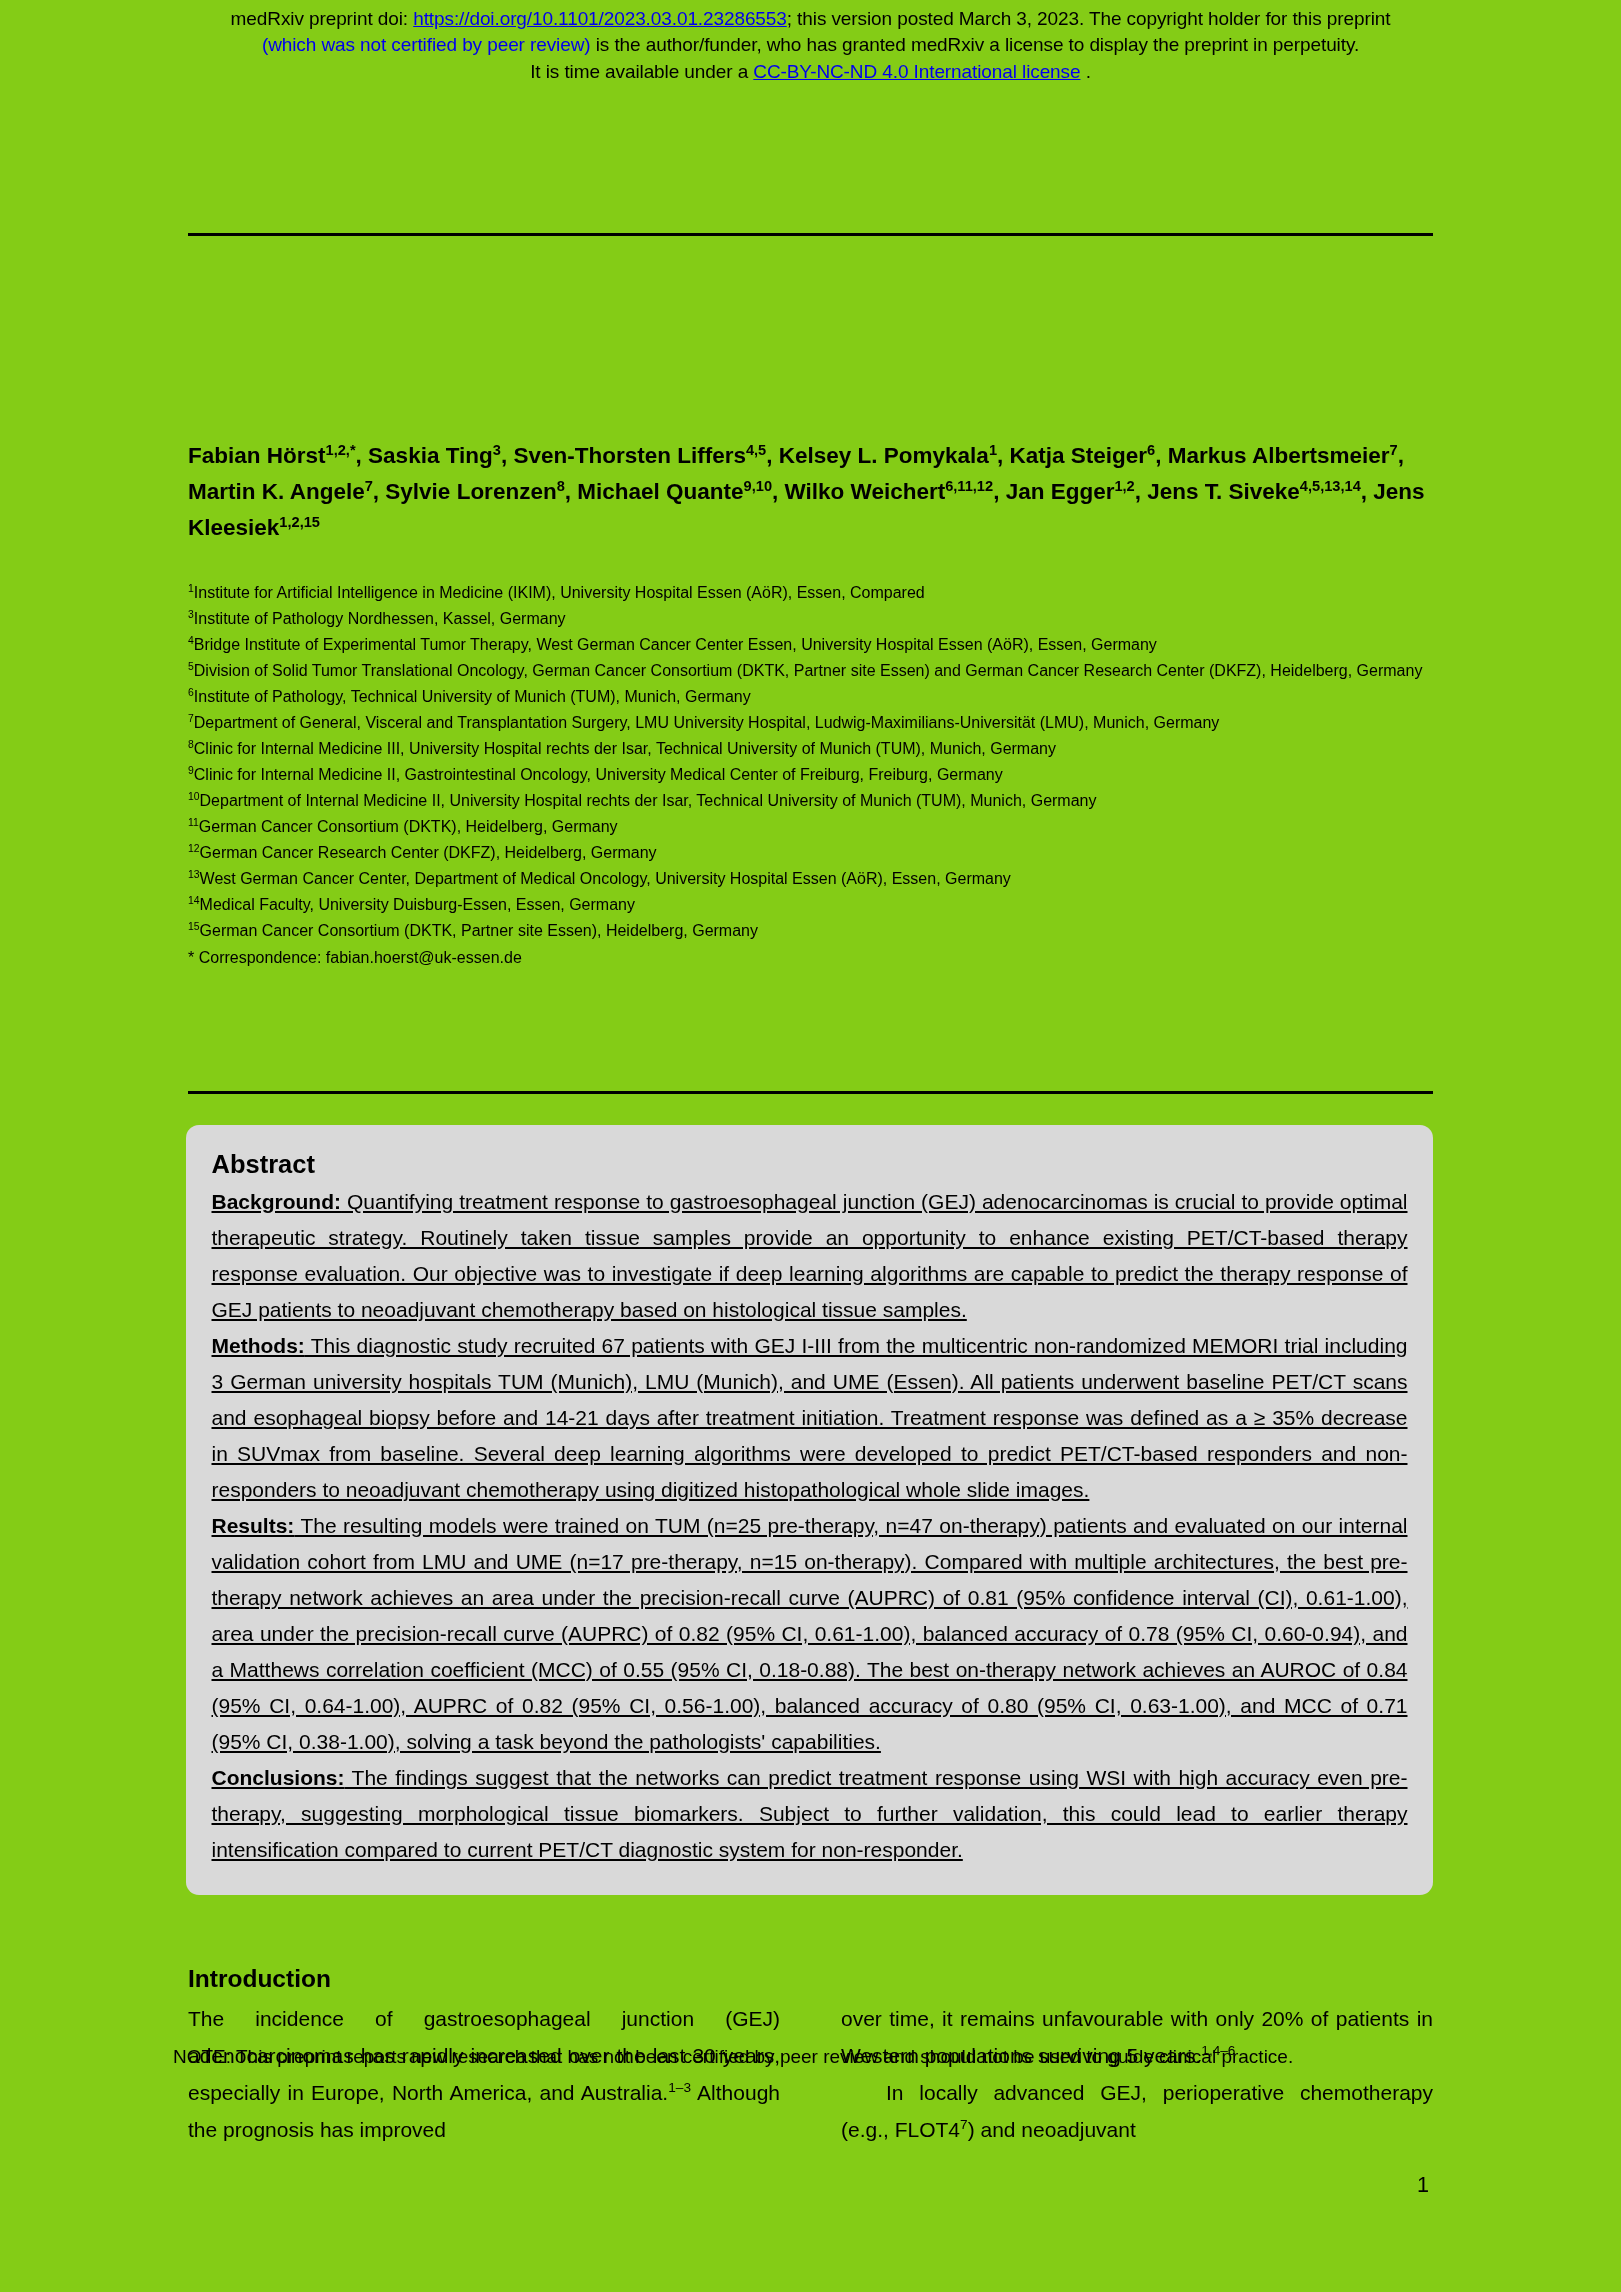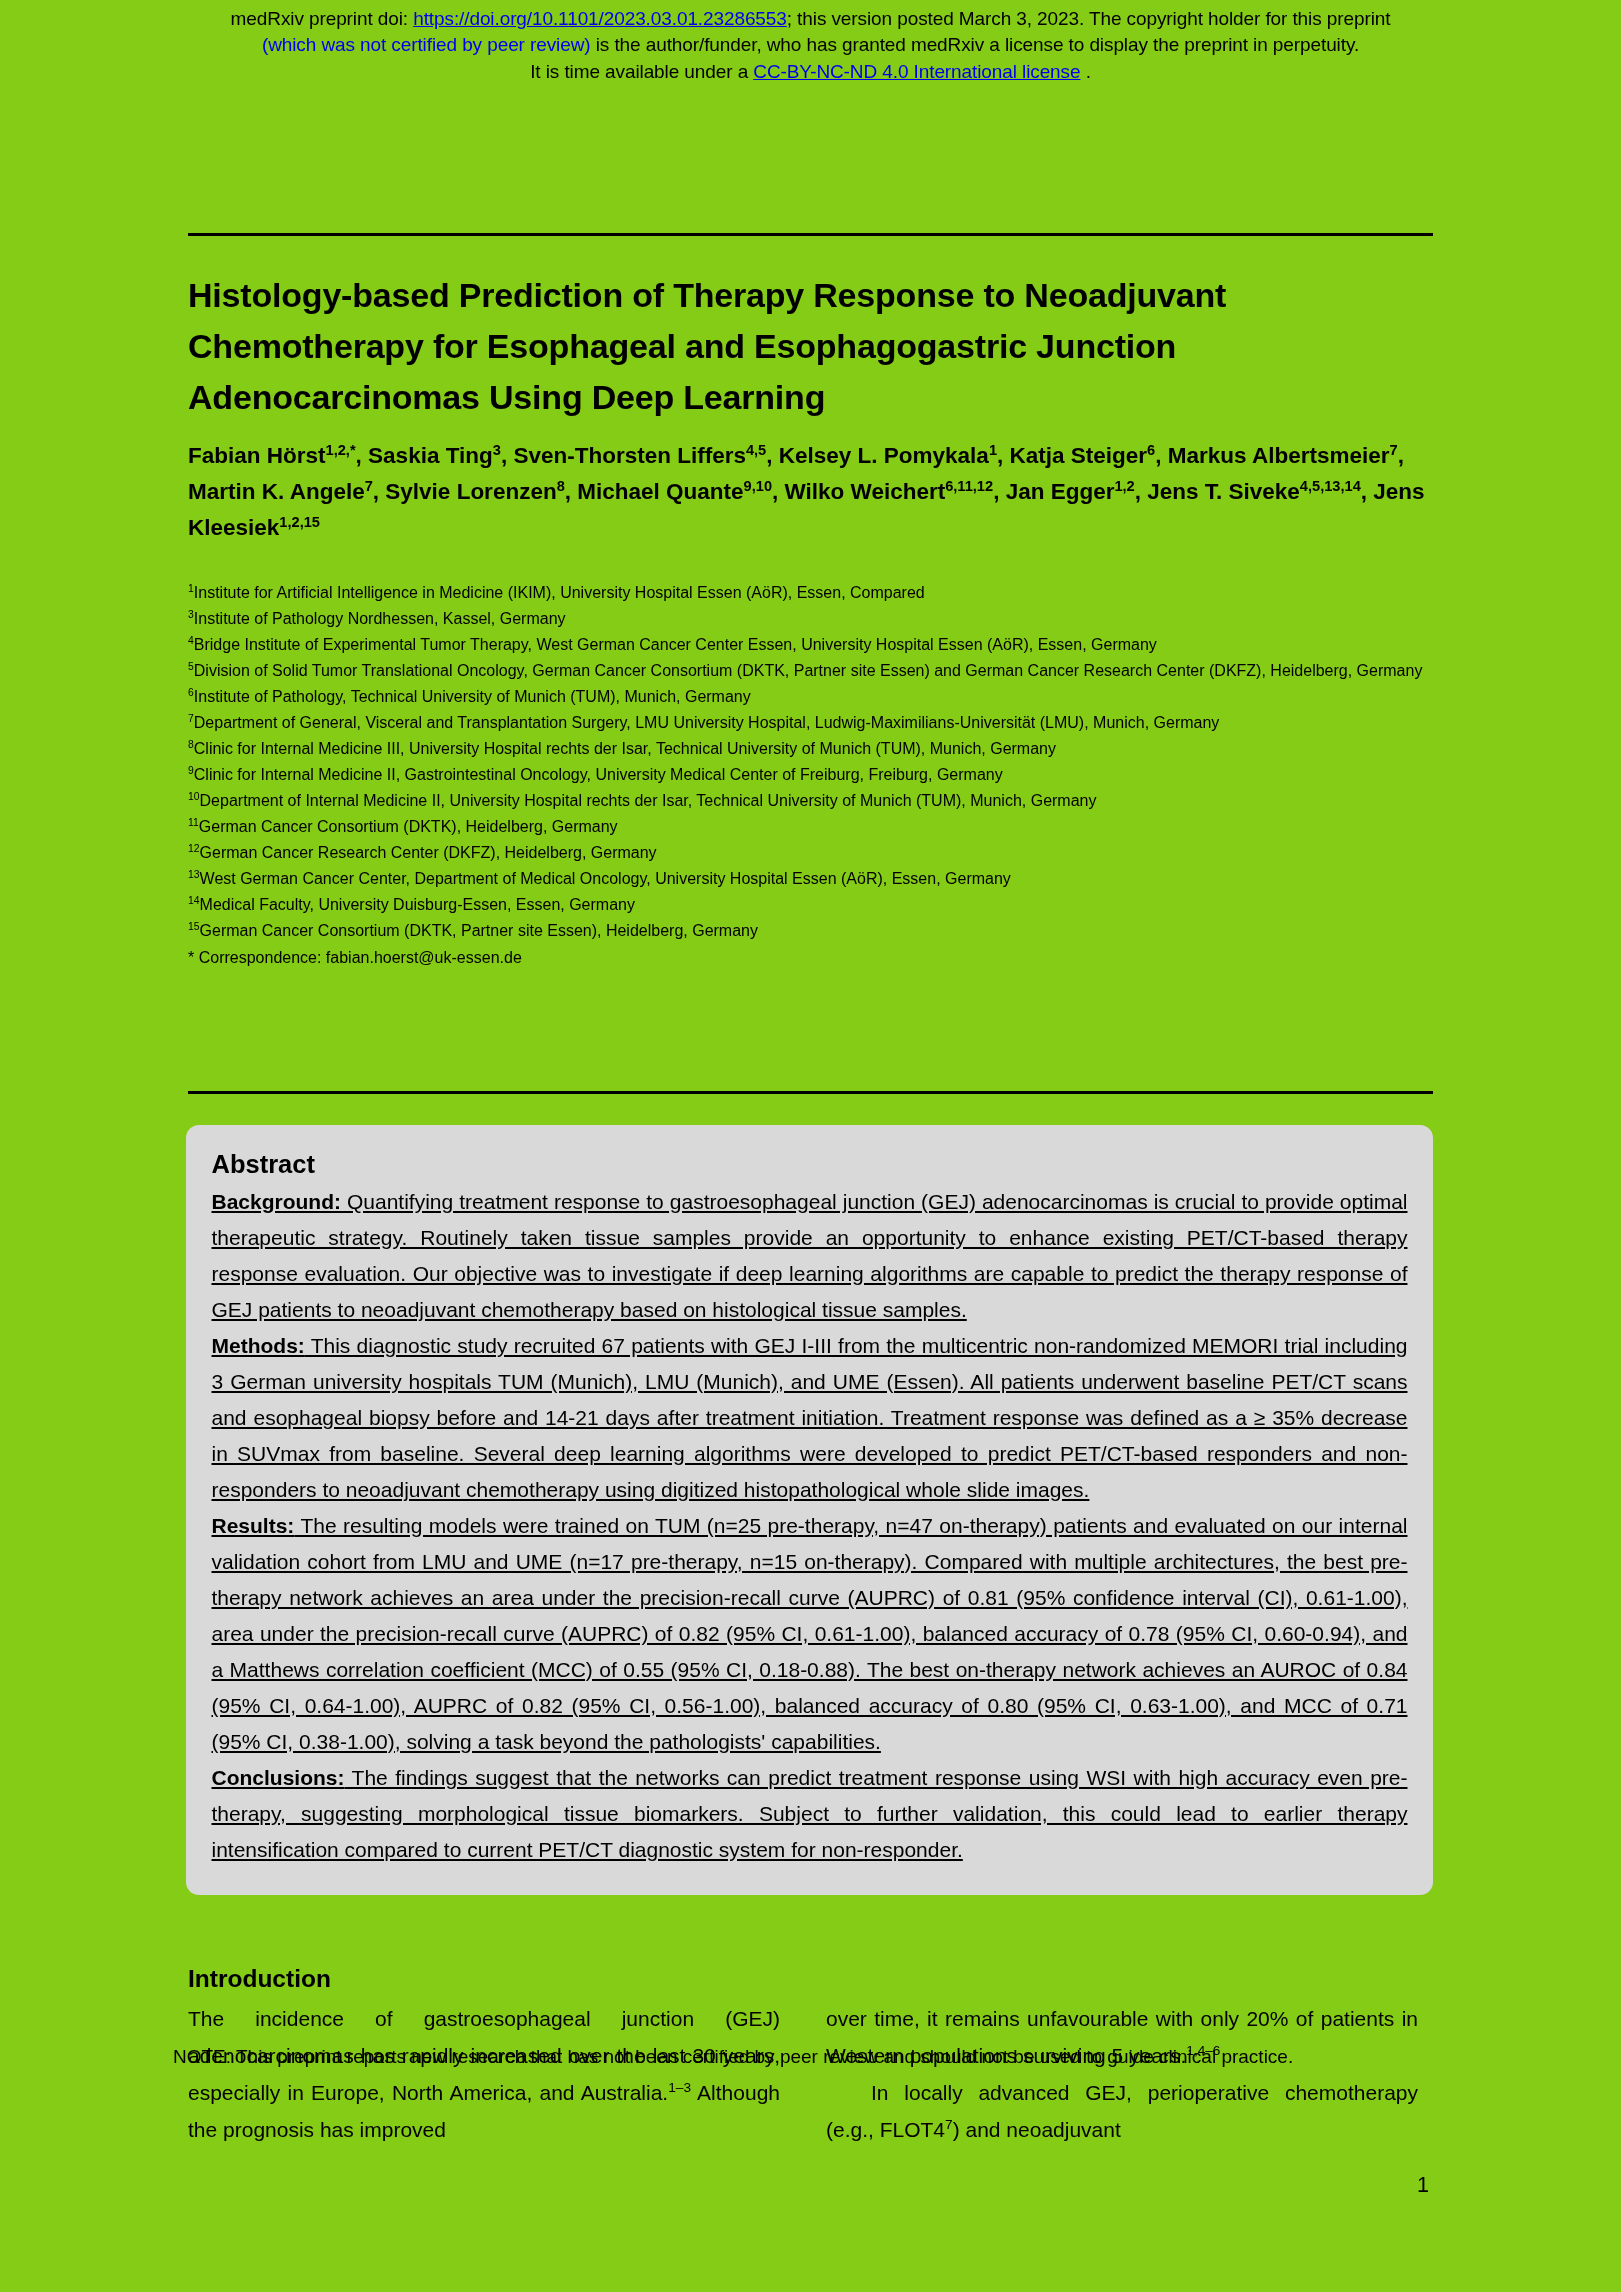--- a/index.html
+++ b/index.html
@@ -168,7 +168,6 @@
   <div class="rule" id="rule-top"></div>
   <div class="rule" id="rule-mid"></div>
 
-  <h1 id="title">Histology-based Prediction of Therapy Response to Neoadjuvant Chemotherapy for Esophageal and Esophagogastric Junction Adenocarcinomas Using Deep Learning</h1>
 
   <div id="authors">Fabian Hörst<sup>1,2,*</sup>, Saskia Ting<sup>3</sup>, Sven-Thorsten Liffers<sup>4,5</sup>, Kelsey L. Pomykala<sup>1</sup>, Katja Steiger<sup>6</sup>, Markus Albertsmeier<sup>7</sup>, Martin K. Angele<sup>7</sup>, Sylvie Lorenzen<sup>8</sup>, Michael Quante<sup>9,10</sup>, Wilko Weichert<sup>6,11,12</sup>, Jan Egger<sup>1,2</sup>, Jens T. Siveke<sup>4,5,13,14</sup>, Jens Kleesiek<sup>1,2,15</sup></div>
 

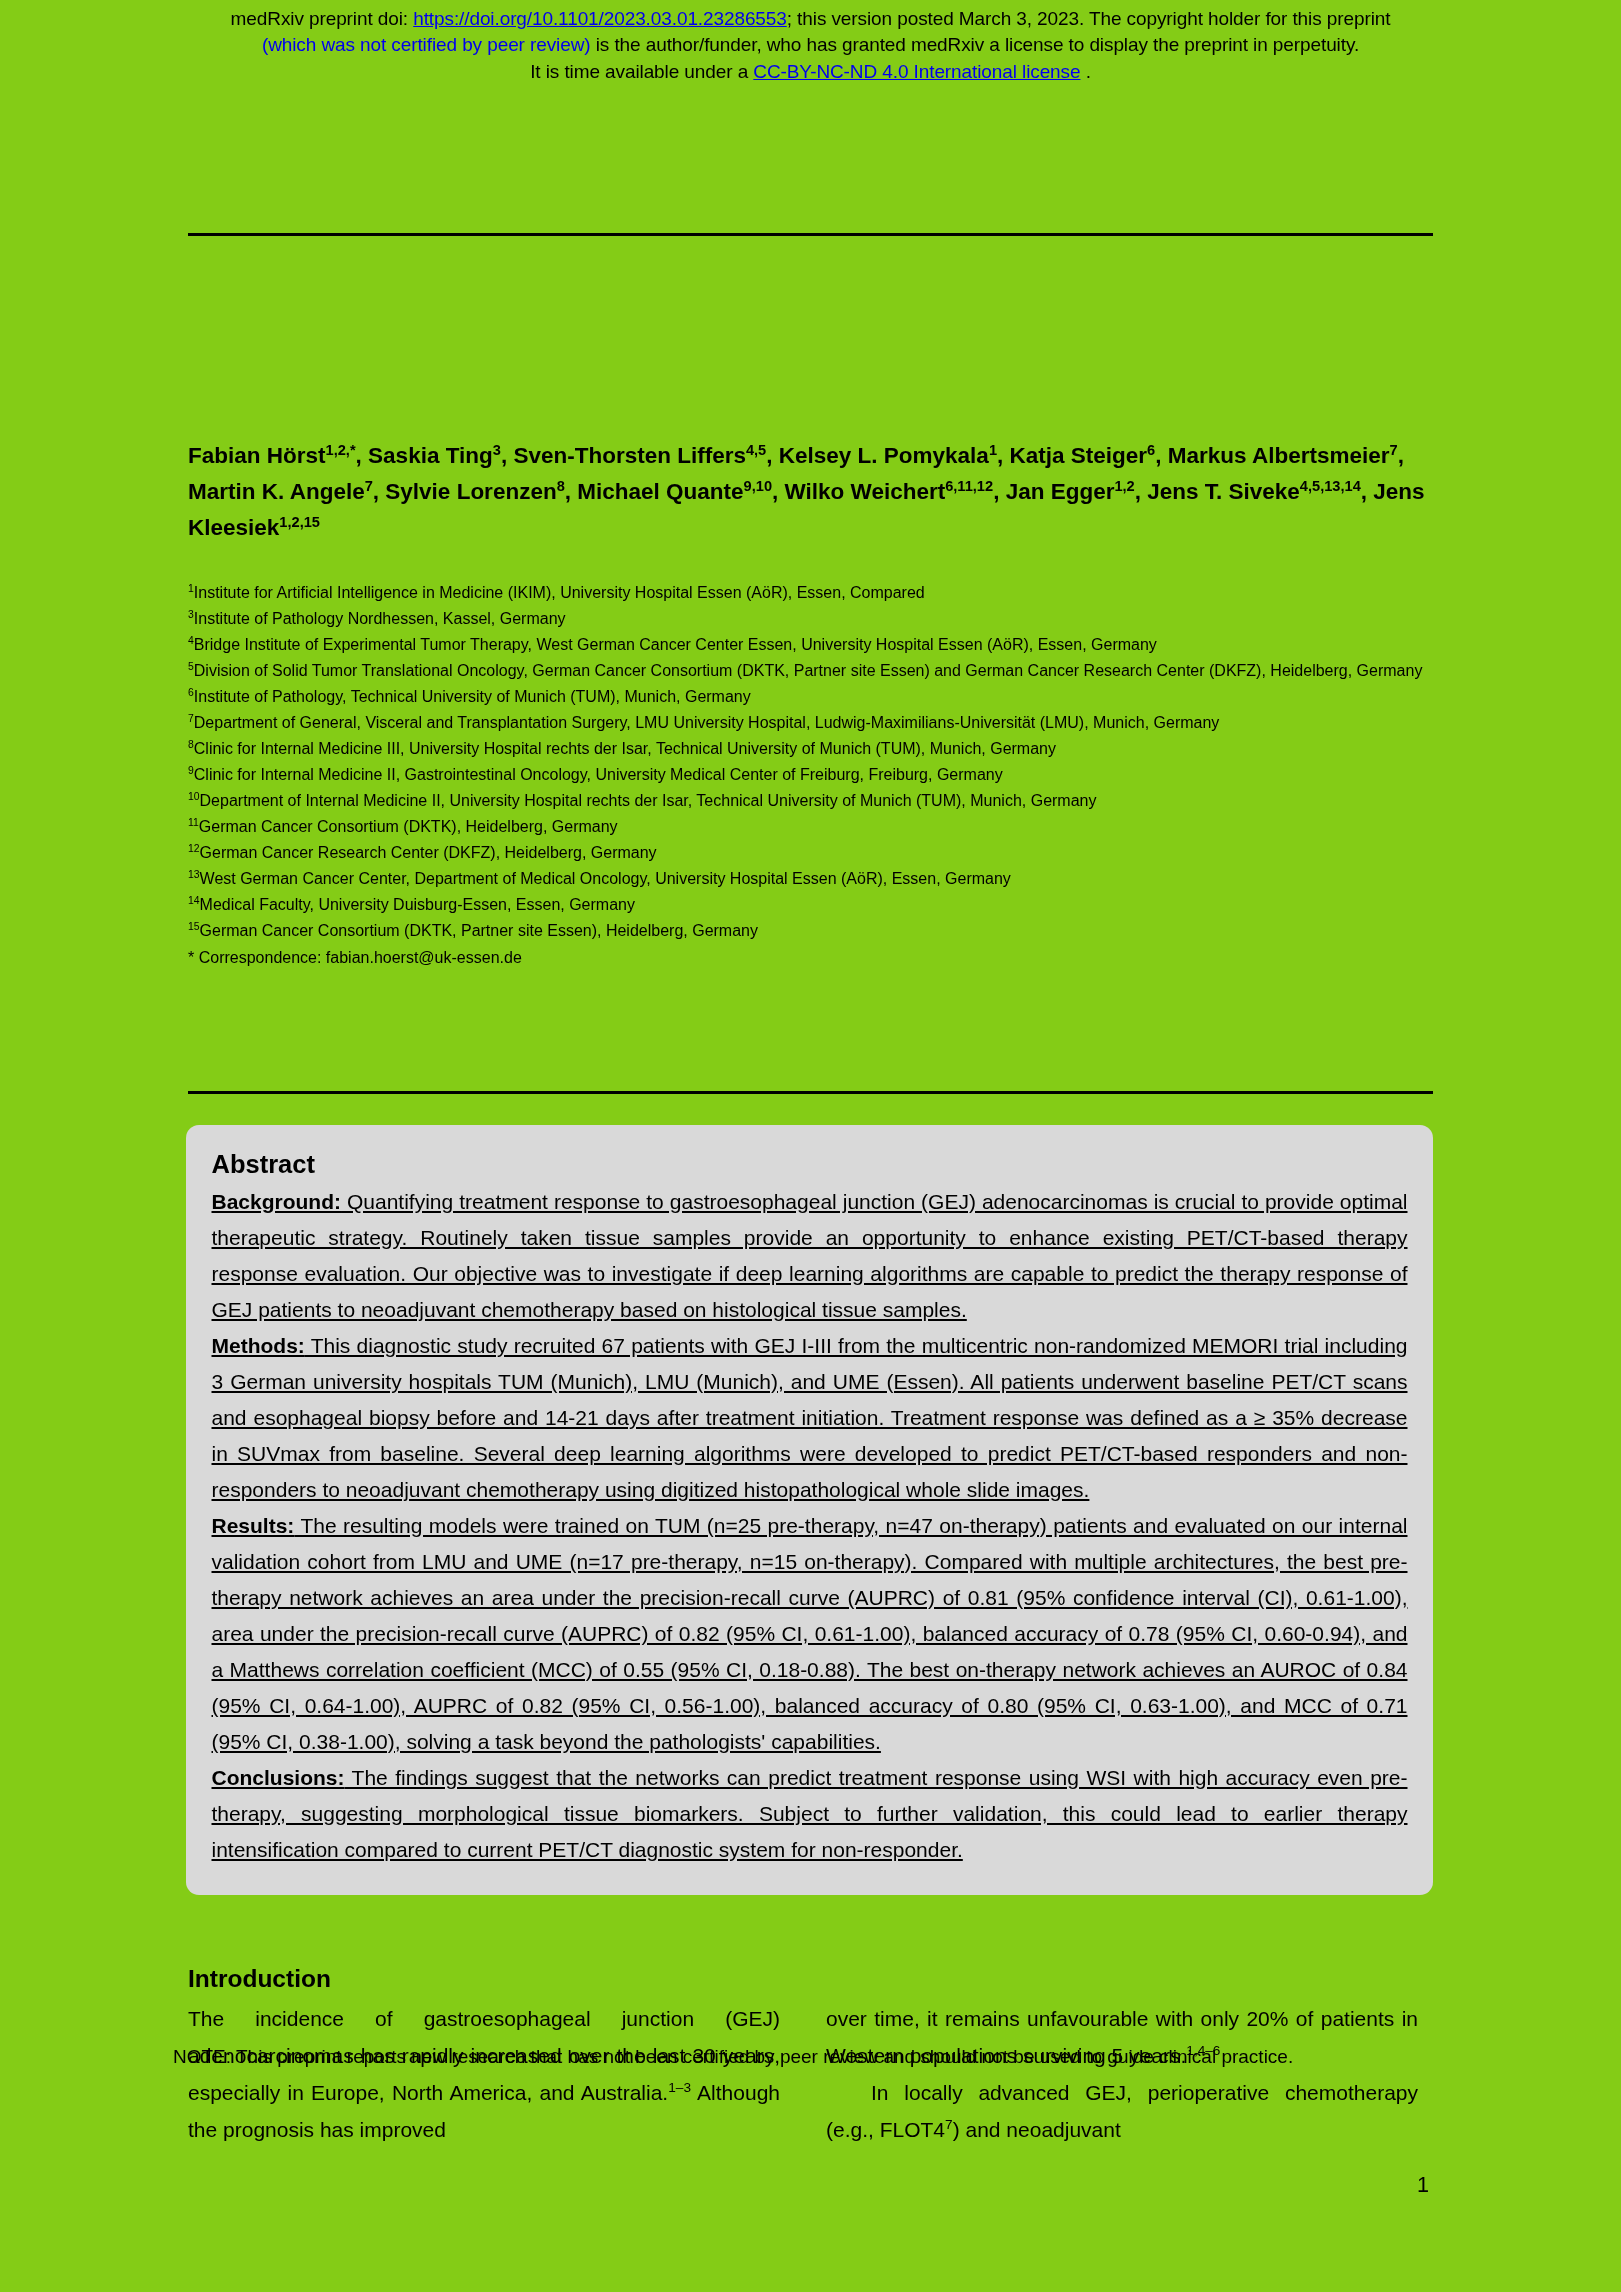--- a/index.html
+++ b/index.html
@@ -115,7 +115,7 @@
     top: 1960px;
     width: 1245px;
     display: flex;
-    gap: 46px;
+    gap: 61px;
   }
   .col { width: 592px; }
   #intro-heading {

